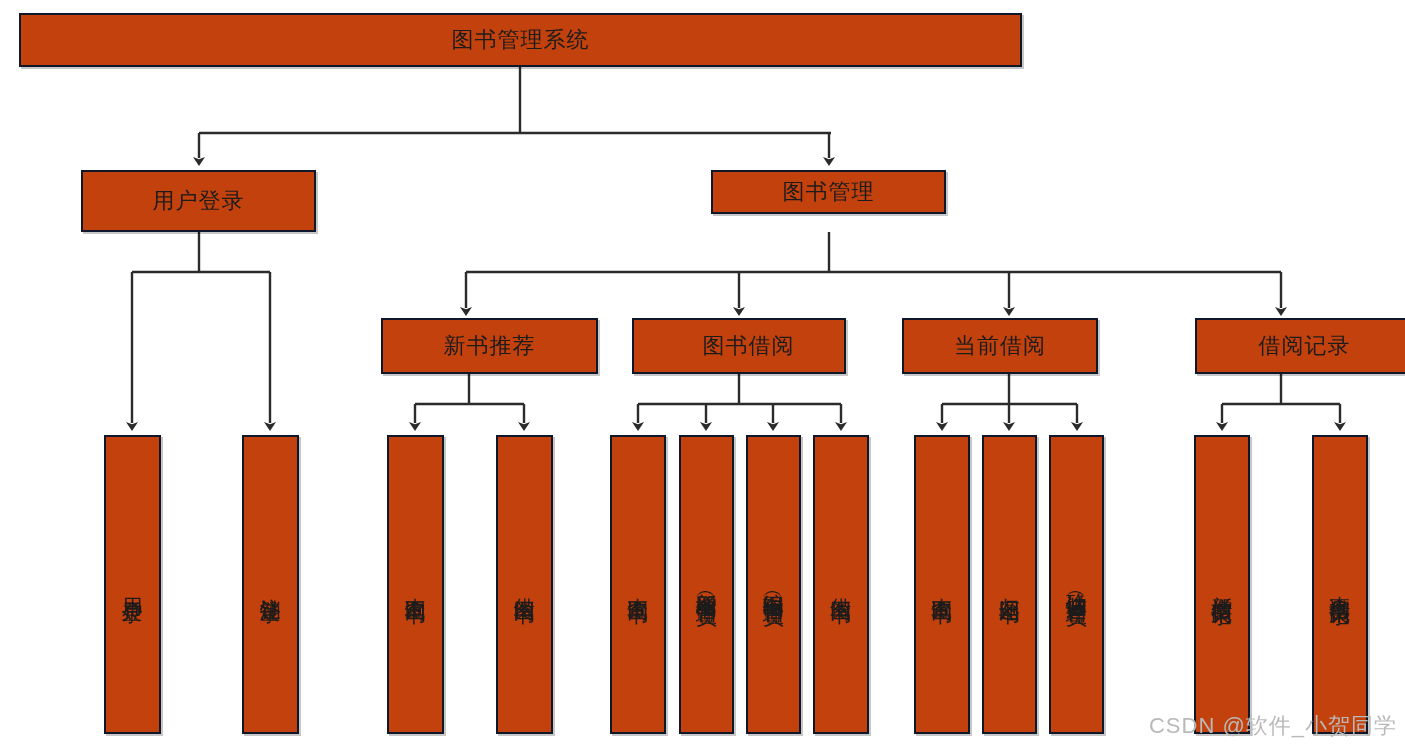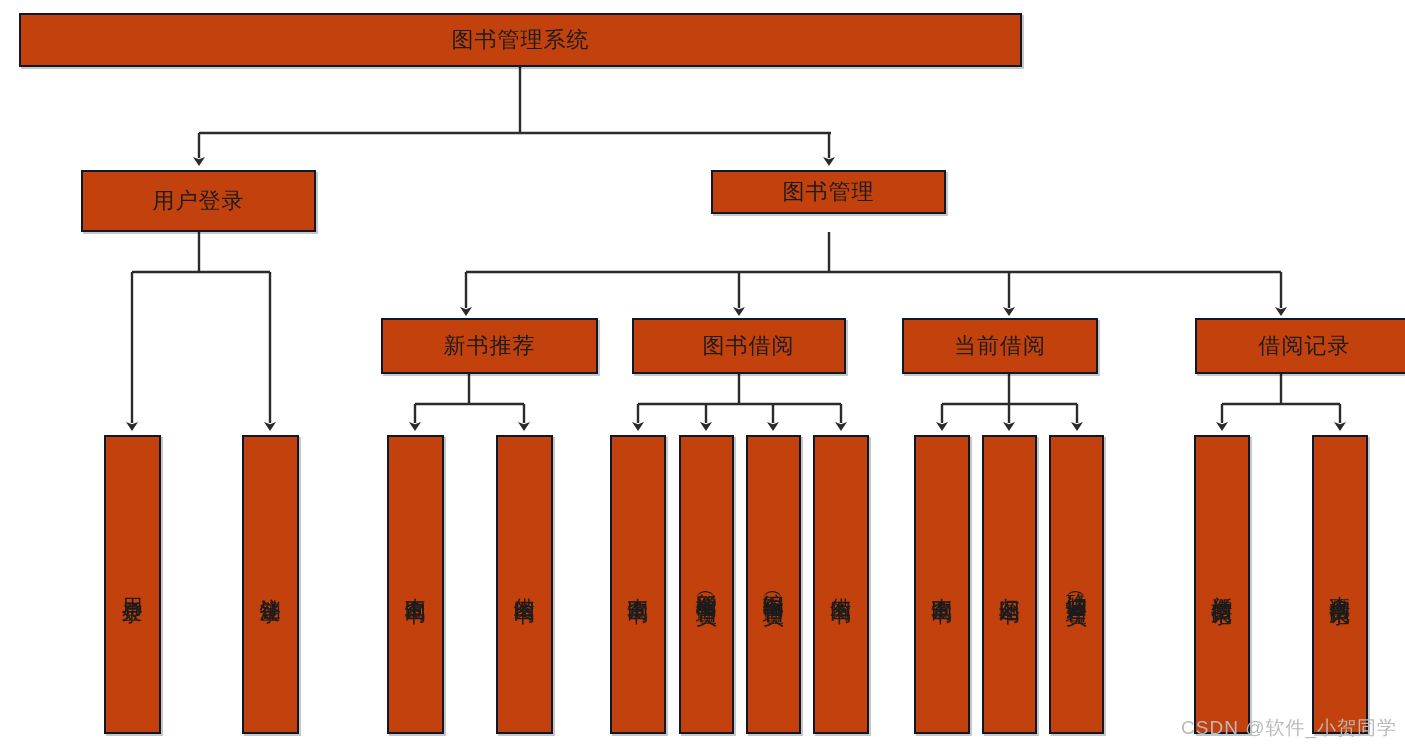--- a/index.html
+++ b/index.html
@@ -62,7 +62,7 @@
     position: absolute;
     right: 8px;
     bottom: 6px;
-    font-size: 19px;
+    font-size: 22px;
     color: #b9b9b9;
     letter-spacing: 1px;
     white-space: nowrap;

